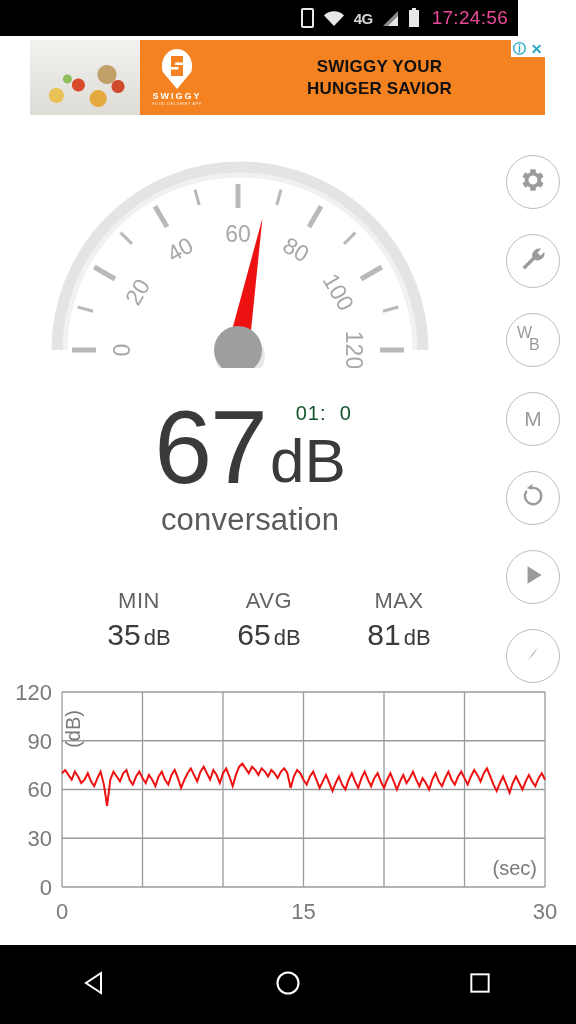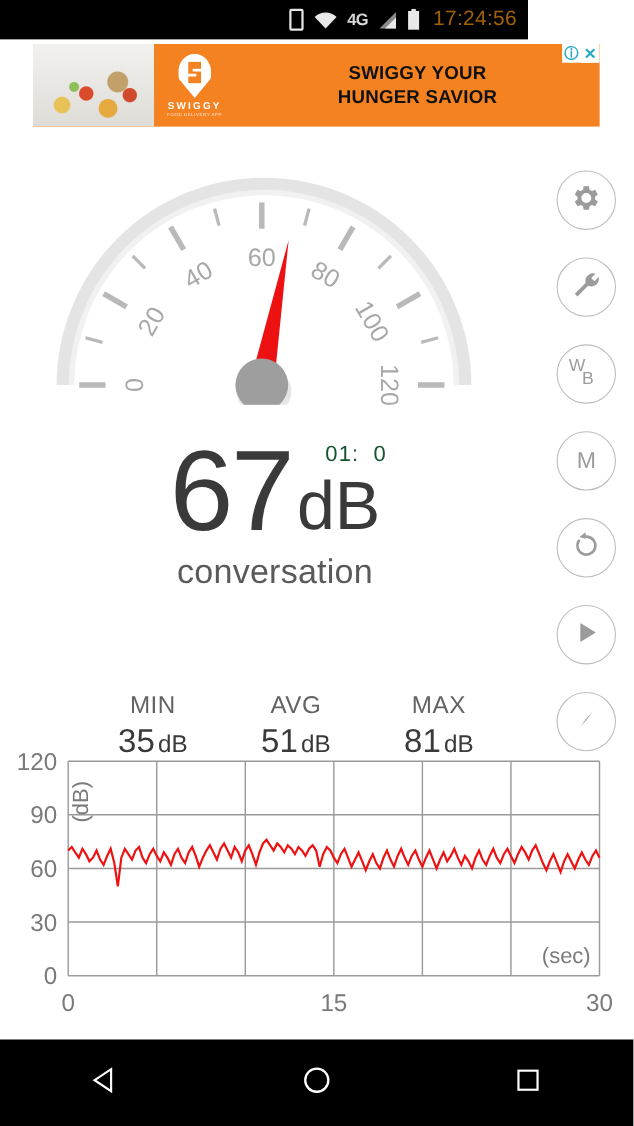--- a/index.html
+++ b/index.html
@@ -13,7 +13,7 @@
 
   
   .statusbar{
-    position:absolute; top:0; left:0; width:480px; height:36px;
+    position:absolute; top:0; left:0; width:518px; height:36px;
     background:#000; display:flex; align-items:center; justify-content:flex-end;
     padding-right:10px; gap:9px;
   }

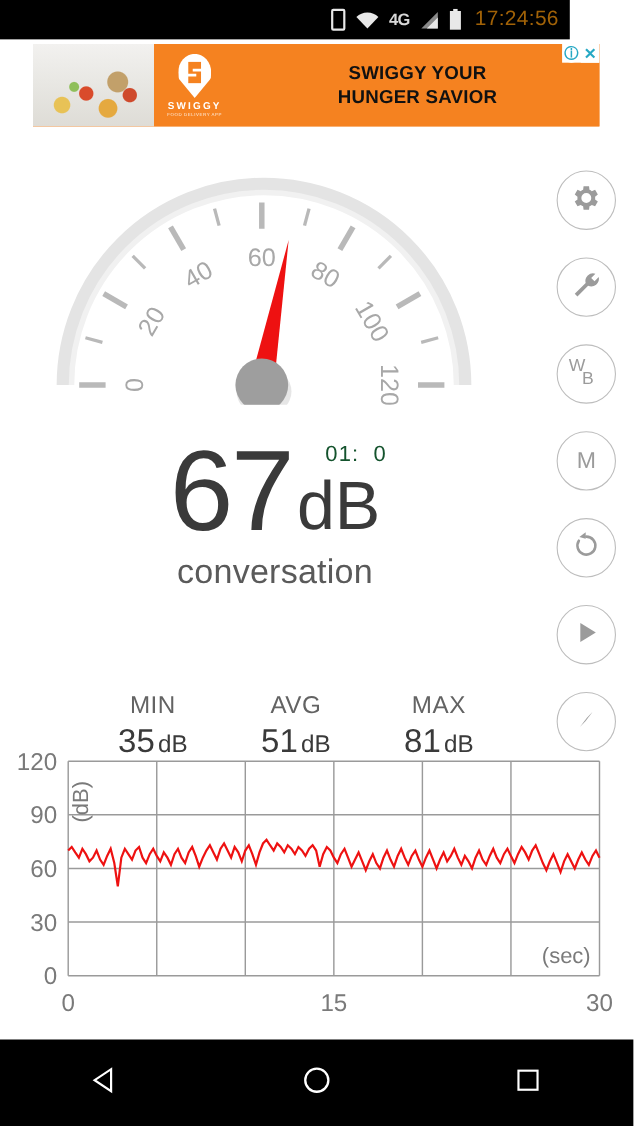--- a/index.html
+++ b/index.html
@@ -20,7 +20,7 @@
   .st-icon{ display:flex; align-items:center; justify-content:center; }
   .sim-icon{ width:13px; height:20px; border:2px solid #e8e8e8; border-radius:2px; }
   .net-label{ color:#d8d8d8; font-size:15px; font-weight:bold; letter-spacing:-0.5px; margin-right:-2px;}
-  .clock{ color:#a16207; font-size:19px; letter-spacing:0.3px; margin-left:3px; }
+  .clock{ color:#ec4899; font-size:19px; letter-spacing:0.3px; margin-left:3px; }
 
   
   .ad-wrap{

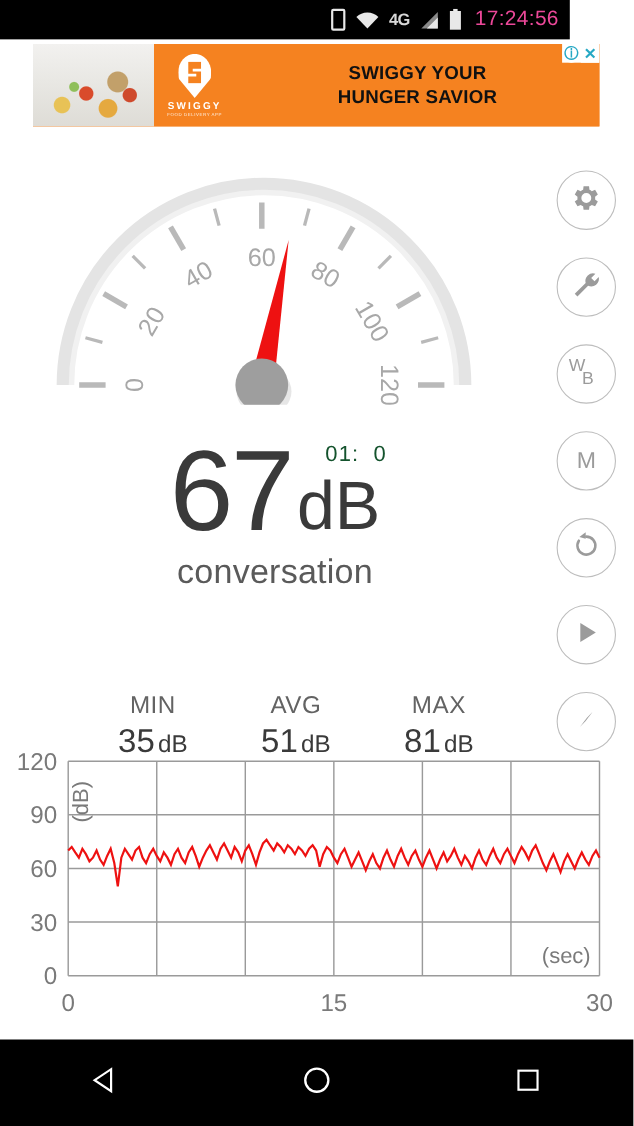--- a/index.html
+++ b/index.html
@@ -129,7 +129,7 @@
   
   .stats{
     position:absolute; top:588px; left:74px; width:390px;
-    display:flex; justify-content:space-between;margin-top:40px;
+    display:flex; justify-content:space-between;
   }
   .stat{ text-align:center; width:130px; }
   .stat-label{ font-size:22px; color:#636363; letter-spacing:.5px; }

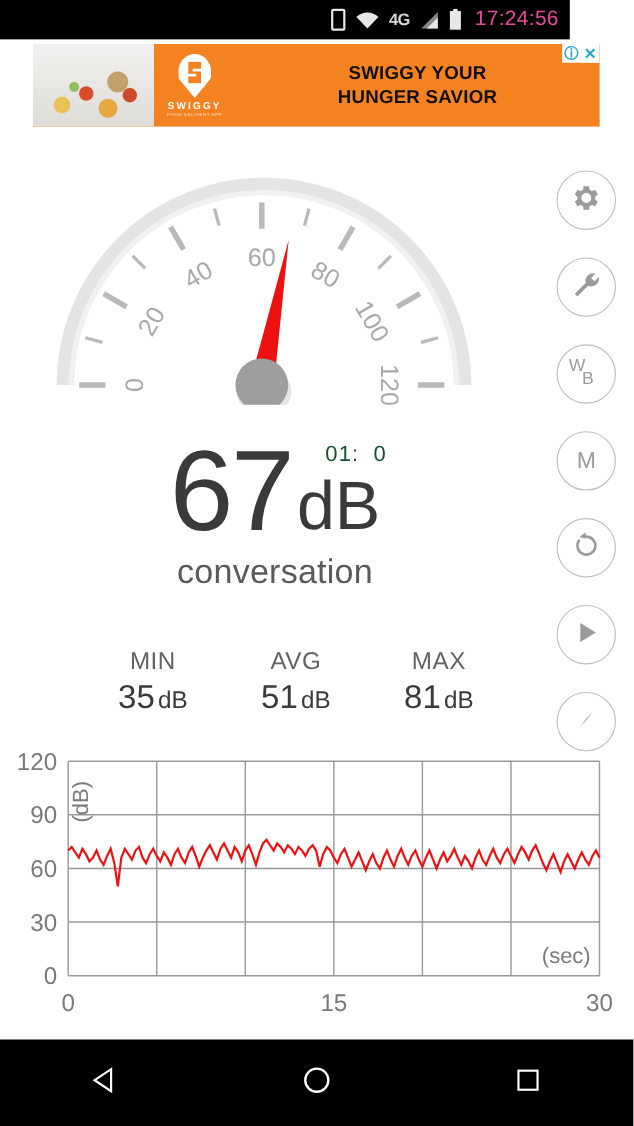--- a/index.html
+++ b/index.html
@@ -311,7 +311,7 @@
   <div class="stat">
     <div class="stat-label">AVG</div>
     <div class="stat-value">
-      <span>51</span><span class="u">dB</span>
+      <span>65</span><span class="u">dB</span>
     </div>
   </div>
   <div class="stat">

